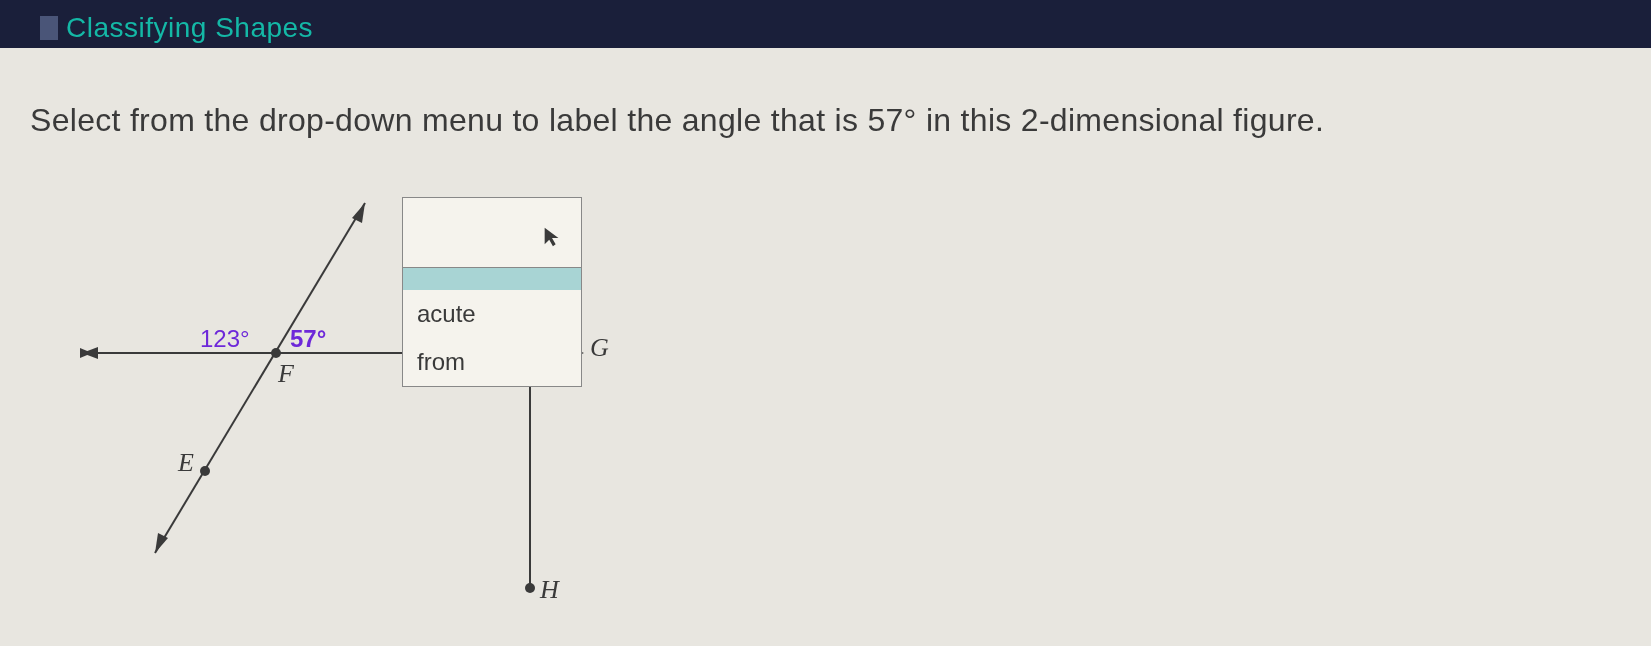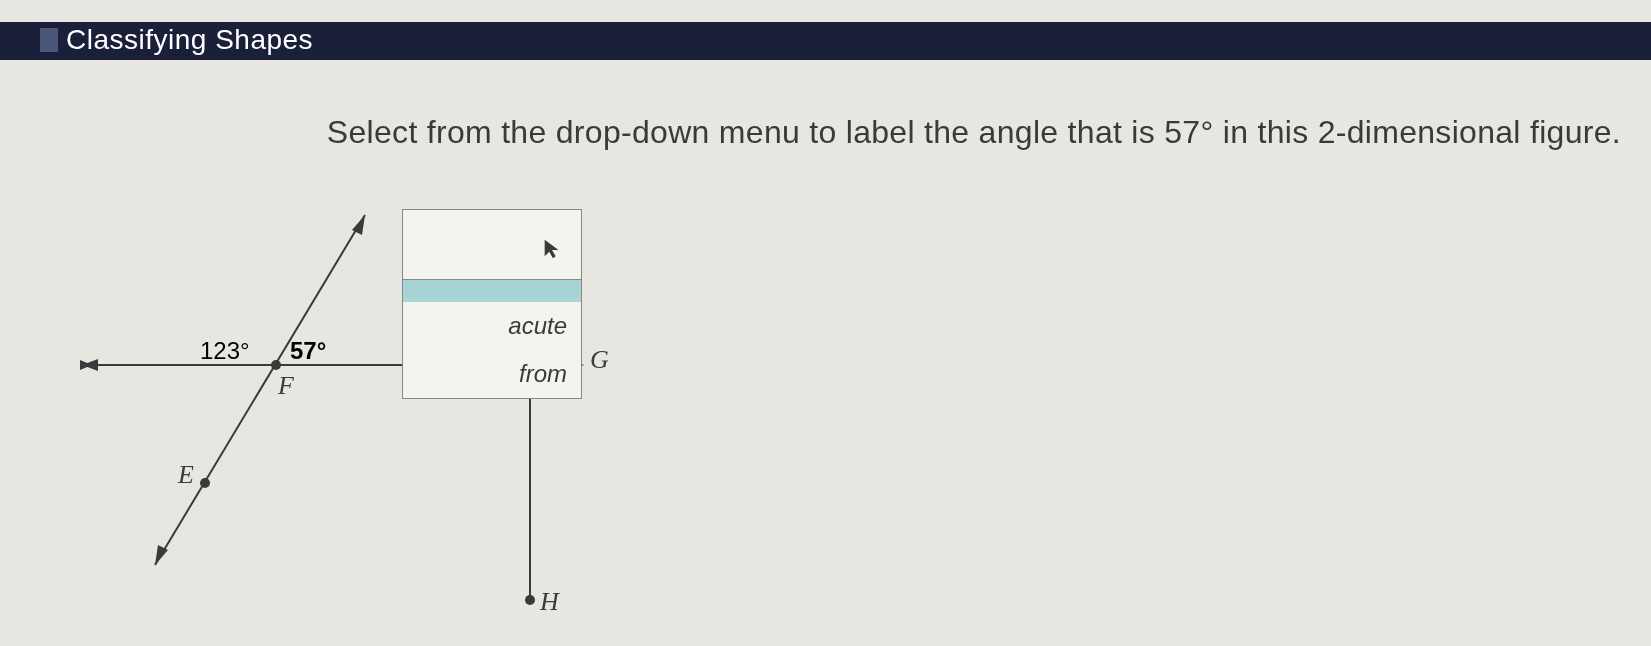--- a/index.html
+++ b/index.html
@@ -16,12 +16,11 @@
     }
     .header {
       background: #1a1f3a;
-      color: #ffffff;
-      padding: 2px 0 4px 40px;
+      color: #14b8a6;
+      padding: 12px 0 4px 40px;
       font-size: 28px;
       font-weight: 400;
       letter-spacing: 0.5px;
-      margin-top: 22px;
     }
     .header-accent {
       display: inline-block;

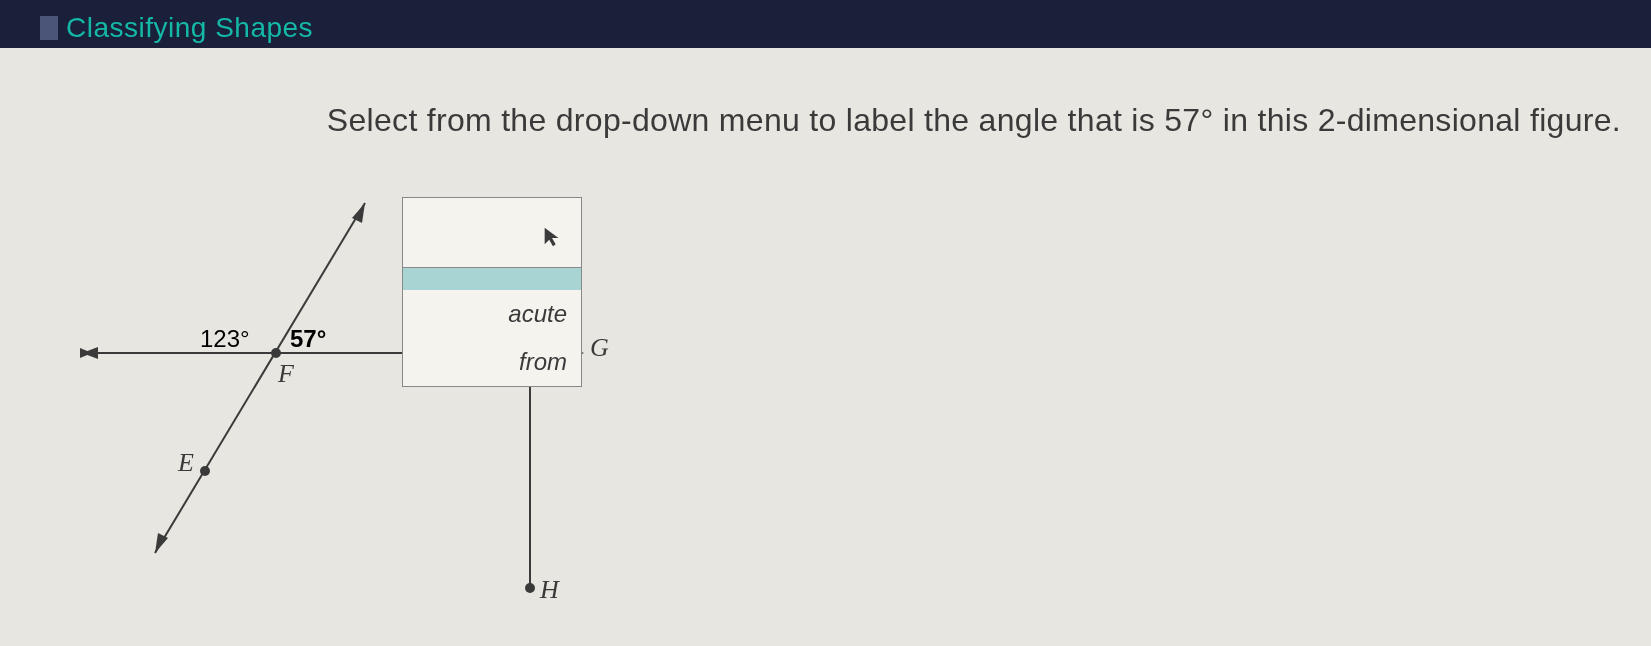--- a/index.html
+++ b/index.html
@@ -34,7 +34,6 @@
     }
     .content {
       padding: 50px 30px 0 30px;
-      text-align: right;
     }
     .question {
       font-size: 32px;

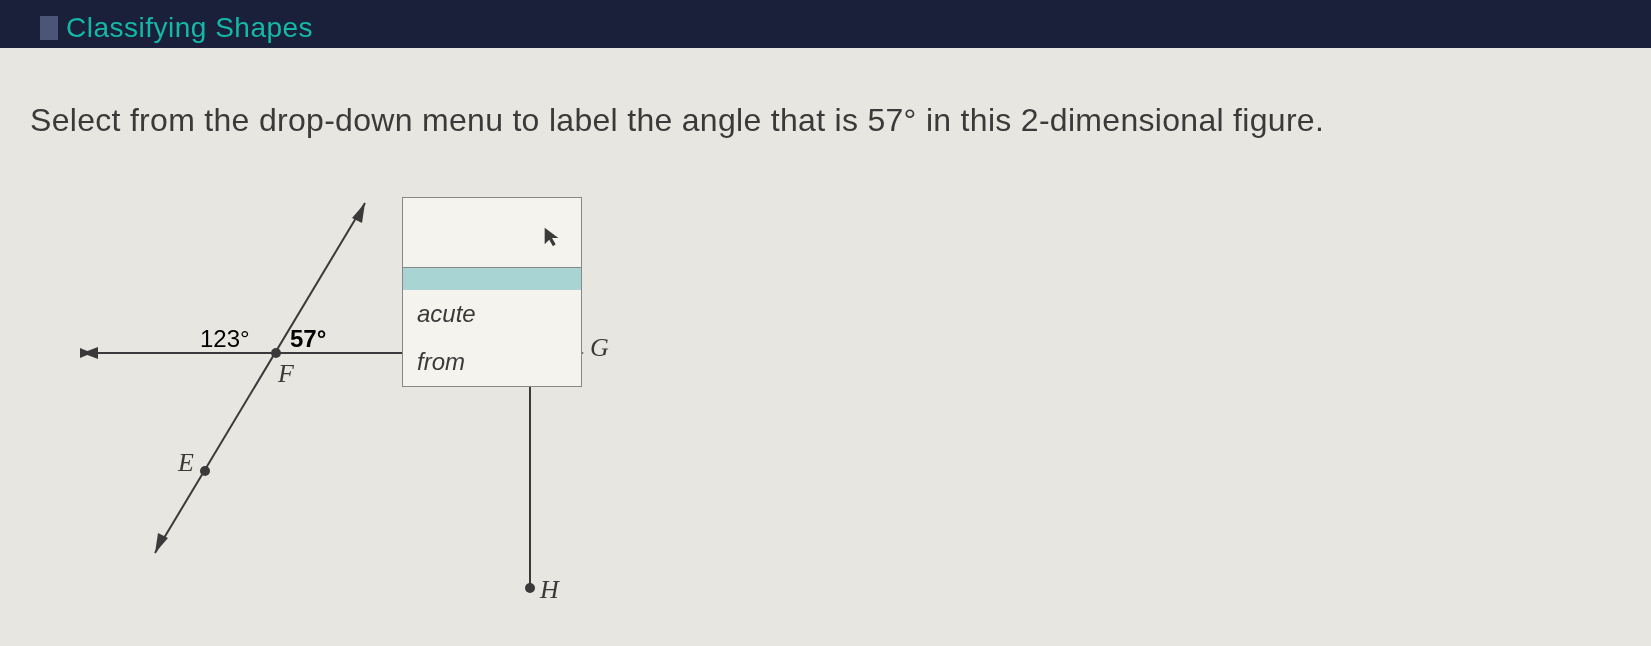--- a/index.html
+++ b/index.html
@@ -75,7 +75,6 @@
       border: 1px solid #888;
       background: #f5f3ed;
       font-size: 24px;
-      font-style: italic;
     }
     .dropdown-header {
       height: 70px;

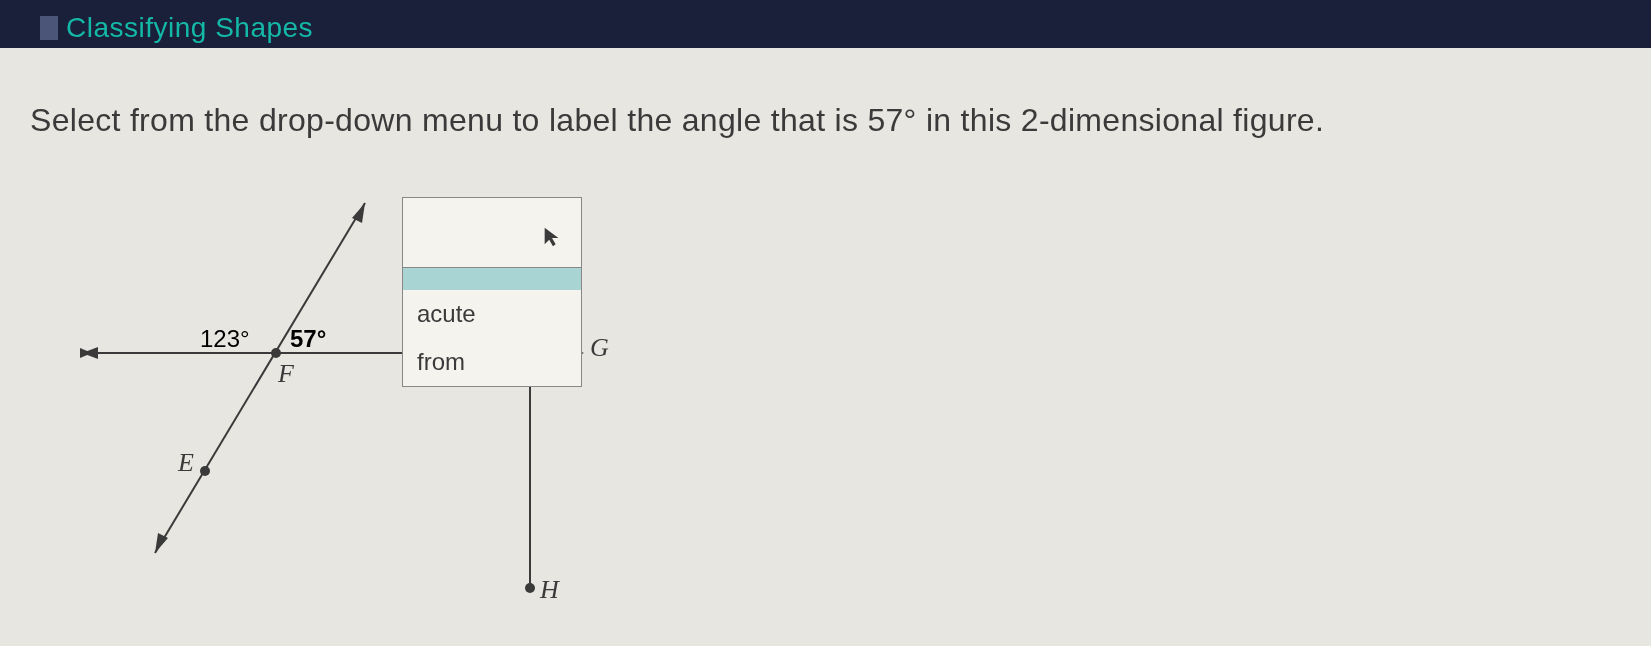--- a/index.html
+++ b/index.html
@@ -57,7 +57,7 @@
     .angle-label {
       position: absolute;
       font-size: 24px;
-      color: #000000;
+      color: #6d28d9;
       font-family: Arial, sans-serif;
     }
     .point-label {

